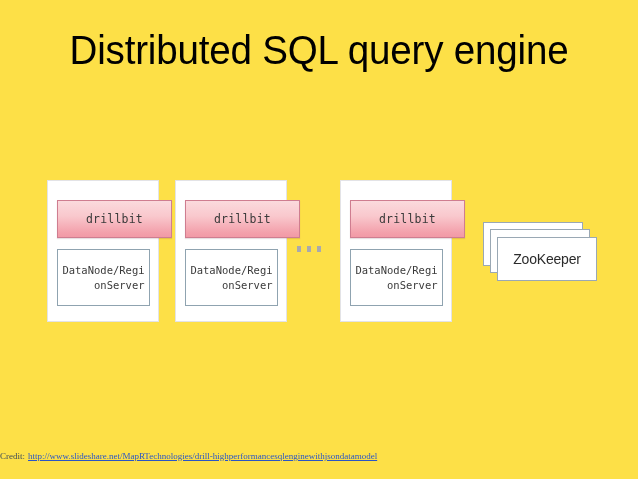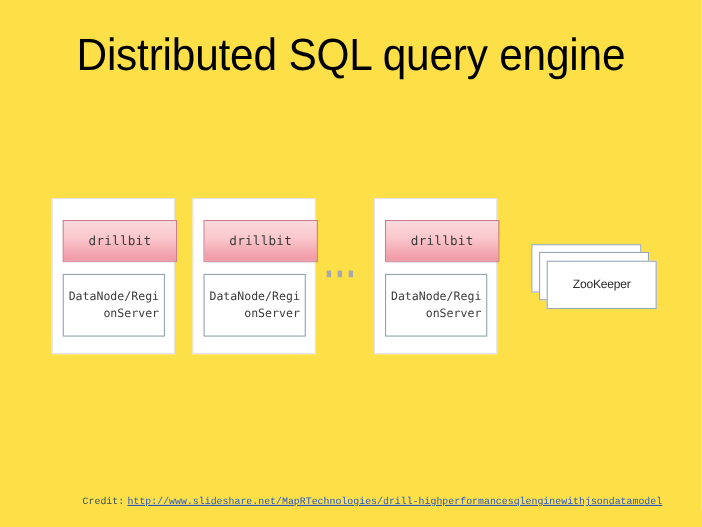--- a/index.html
+++ b/index.html
@@ -69,7 +69,7 @@
     position: absolute;
     left: 9px;
     top: 19px;
-    width: 104px;
+    width: 115px;
     height: 38px;
     box-sizing: border-box;
     border: 1px solid #cf7d90;

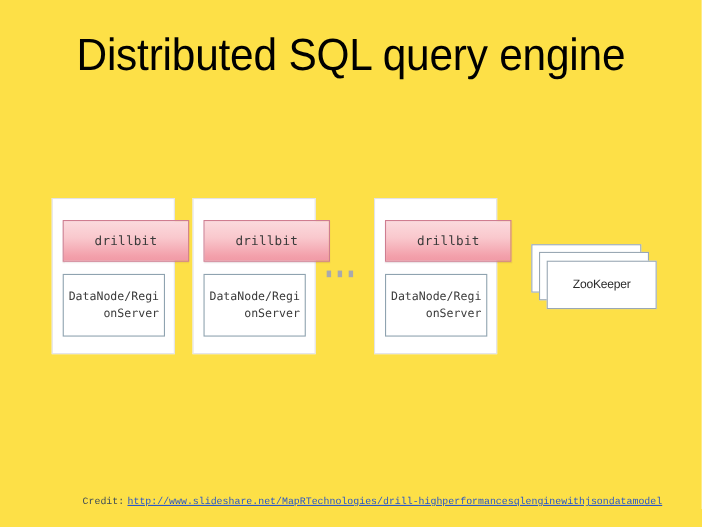--- a/index.html
+++ b/index.html
@@ -154,7 +154,7 @@
   }
   .zk-label {
     font-family: "Liberation Sans", sans-serif;
-    font-size: 11px;
+    font-size: 14px;
     color: #2b2b2b;
     letter-spacing: -0.2px;
   }

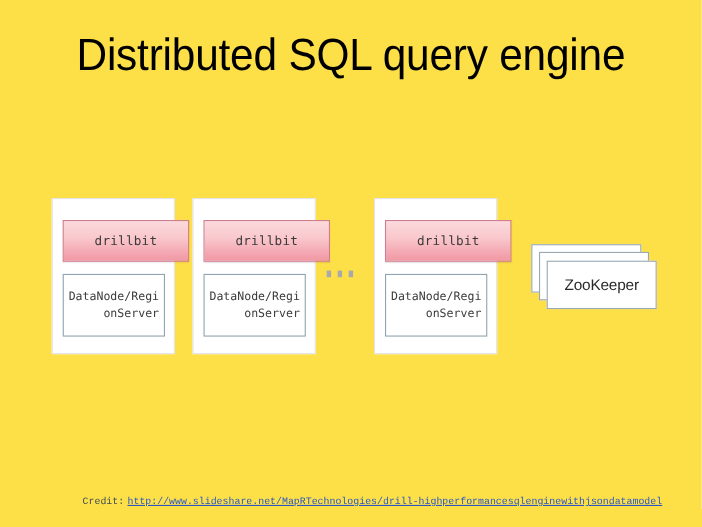--- a/index.html
+++ b/index.html
@@ -164,9 +164,9 @@
     position: absolute;
     left: 0;
     top: 450px;
-    width: 602px;
-    text-align: right;
-    font-family: Liberation Mono, monospace;
+    width: 512px;
+    text-align: left;
+    font-family: Liberation Serif, serif;
     font-size: 9px;
     line-height: 13px;
     color: #3d4b57;

